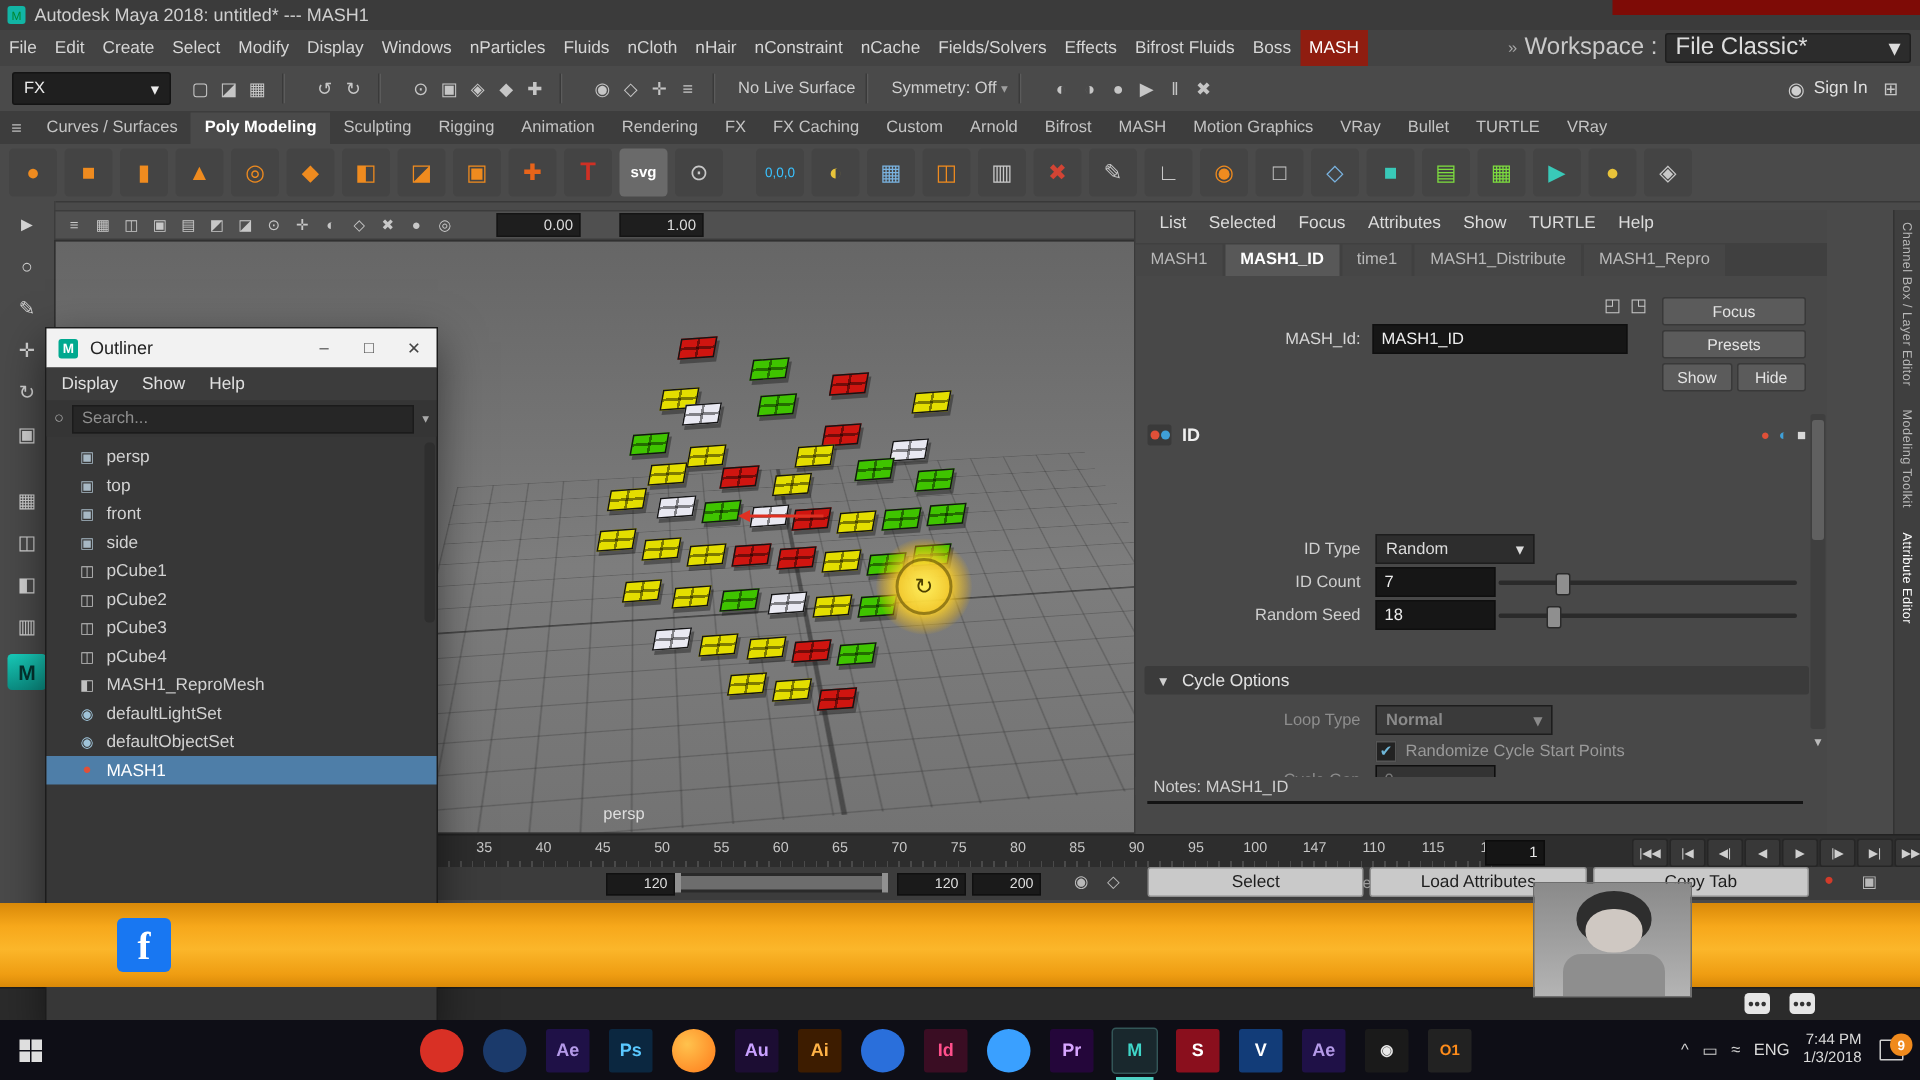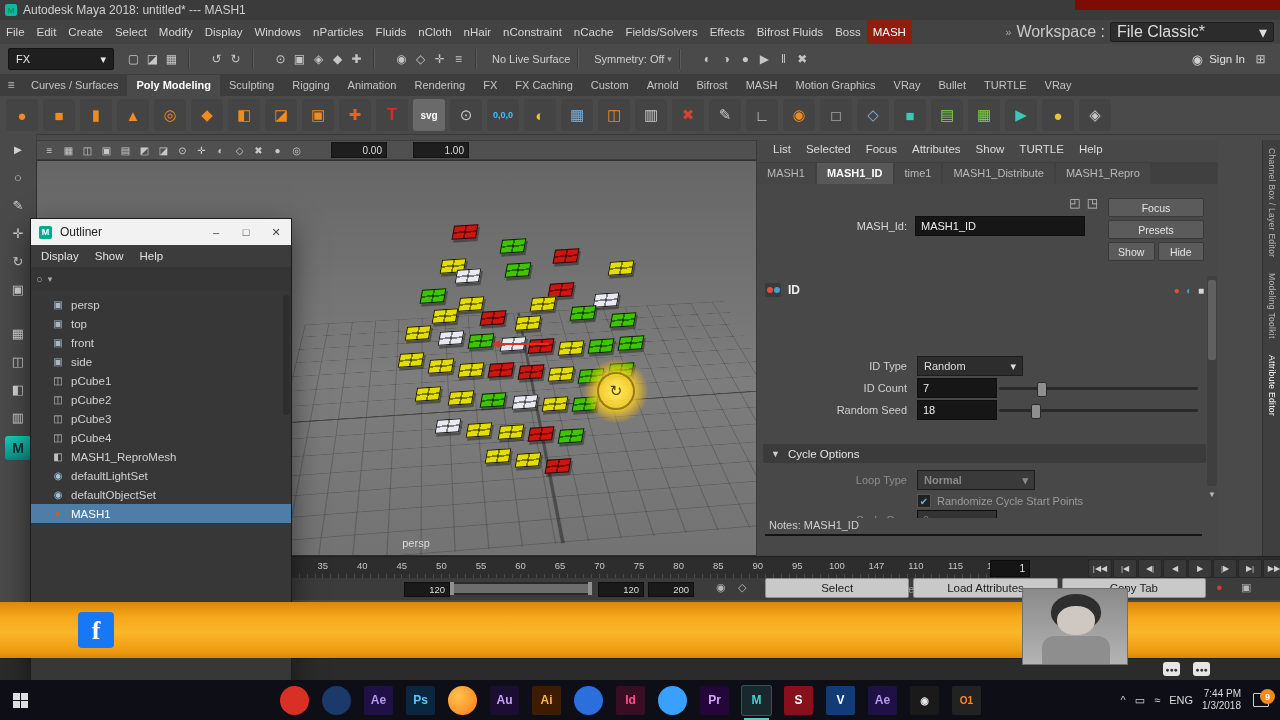--- a/index.html
+++ b/index.html
@@ -48,7 +48,7 @@
              font-size:15px;background:rgba(0,0,0,0.08);}
   .c-or{color:#ef8b1f;} .c-or2{color:#e8641a;} .c-t{color:#d03024;font-weight:bold;font-size:17px;}
   .c-svg{color:#fff;background:#6a6a6a;font-size:10px;font-weight:bold;}
-  .c-gy{color:#c8c8c8;} .c-coord{color:#39c2ff;font-size:9px;font-weight:bold;}
+  .c-gy{color:#c8c8c8;} .c-coord{color:#39c2ff;font-size:9px;font-weight:normal;margin-left:17px;}
   .c-gold{color:#e8c33a;} .c-blue{color:#7ab3e0;} .c-red2{color:#d24434;}
   .c-green{color:#7ddc3f;} .c-teal{color:#39c9b8;}
   

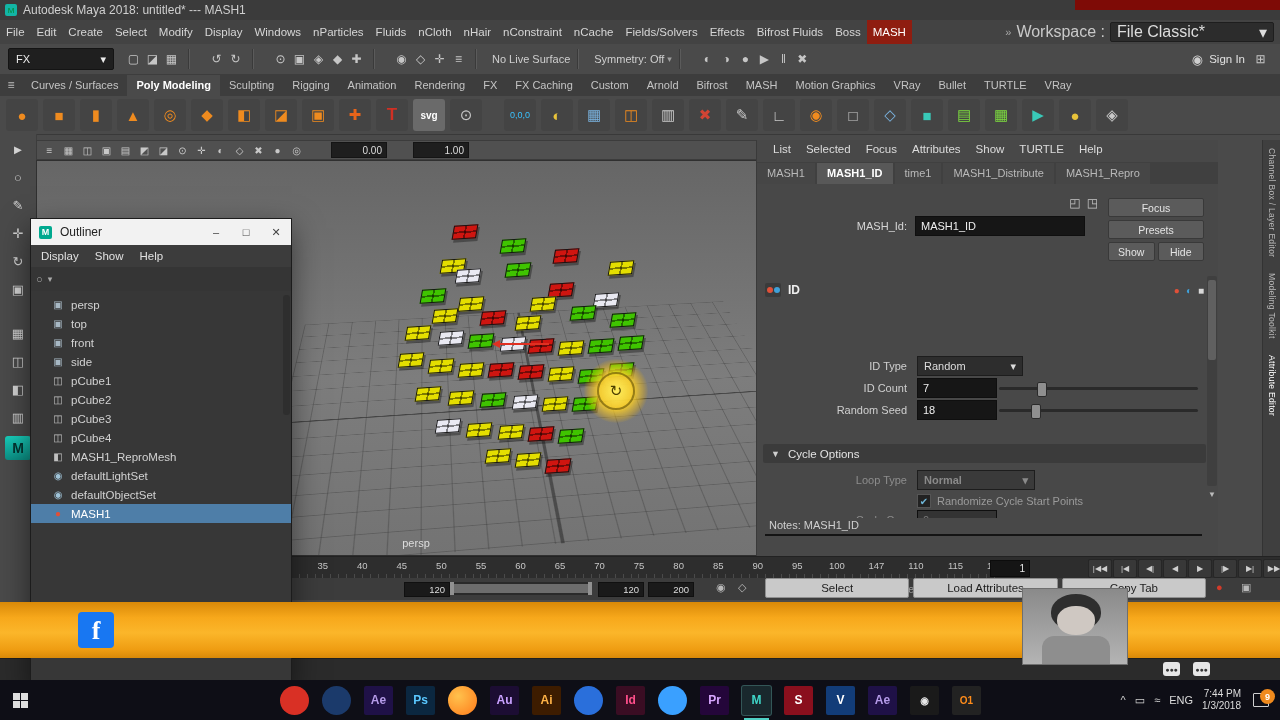--- a/index.html
+++ b/index.html
@@ -743,6 +743,7 @@
       </div>
     <div class="ol-search">
       <span class="ol-filter">○</span>
+      <span class="ol-search-box">Search...</span>
       <span class="ol-search-caret">▾</span>
     </div>
     <div class="ol-tree">

